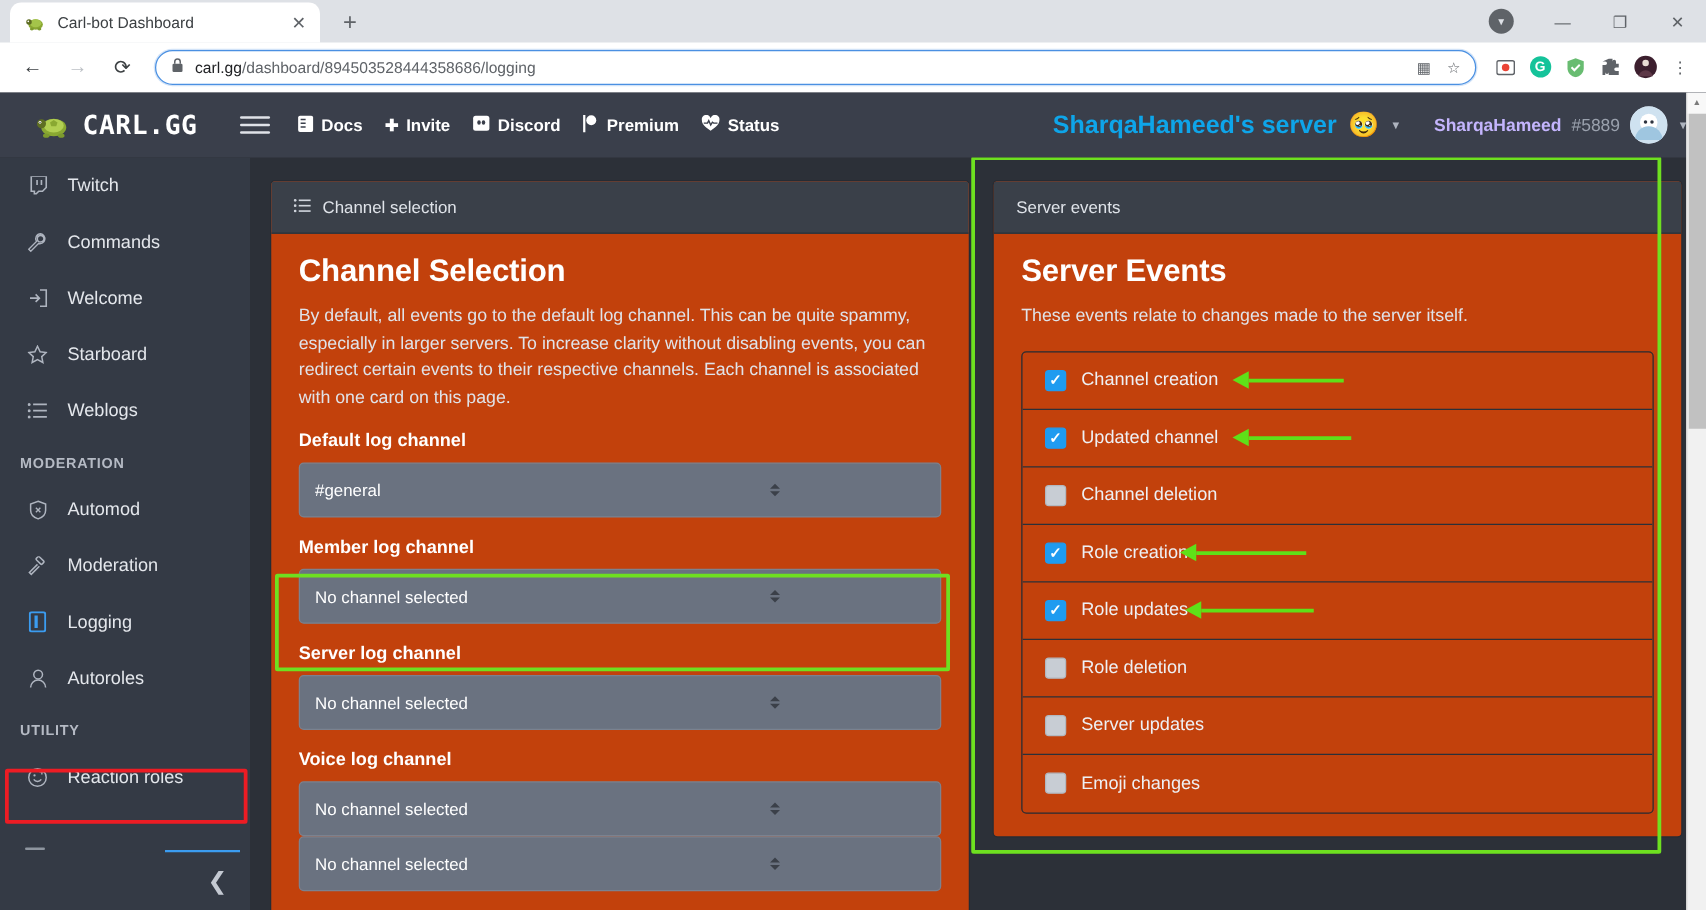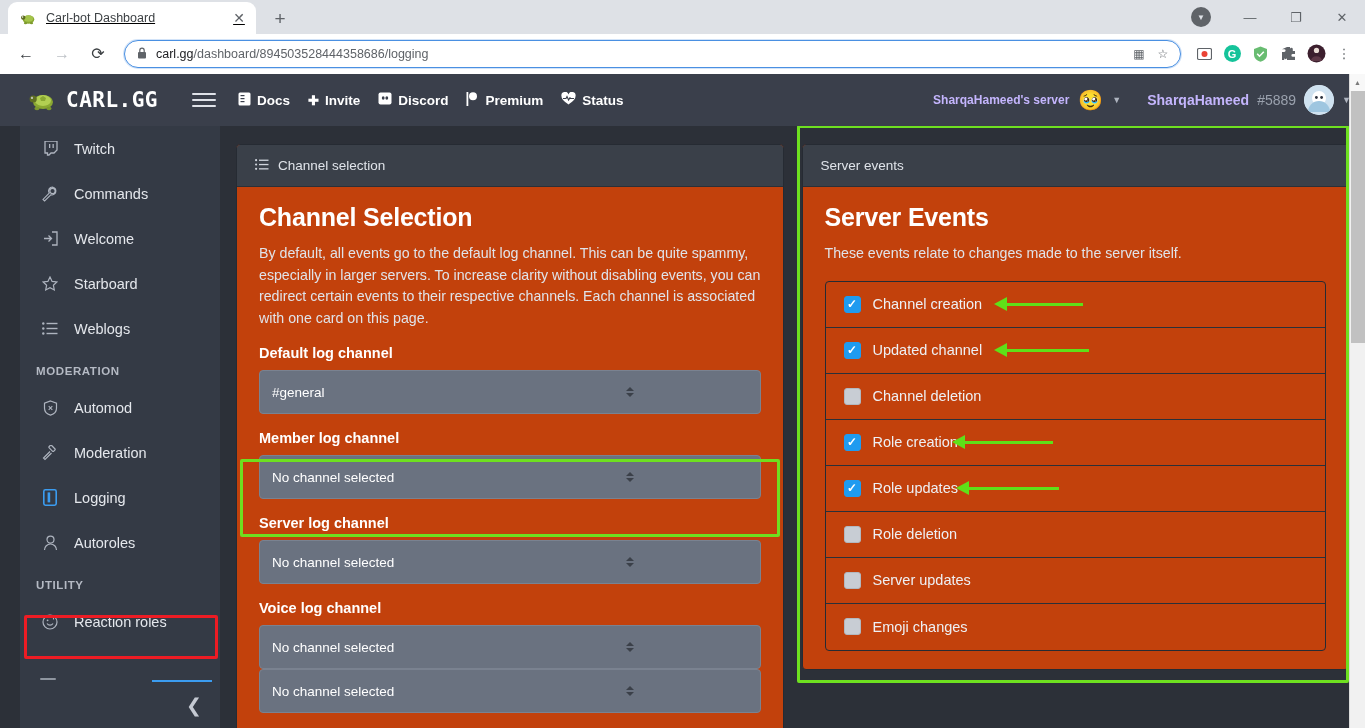--- a/index.html
+++ b/index.html
@@ -20,7 +20,6 @@
     background: #ffffff; border-radius: 9px 9px 0 0;
     display: flex; align-items: center; padding: 0 8px 0 12px;
     position: relative;
-    text-decoration: underline;
   }
   .tab-favicon {
     width: 17px; height: 17px; flex: 0 0 17px; margin-right: 9px;

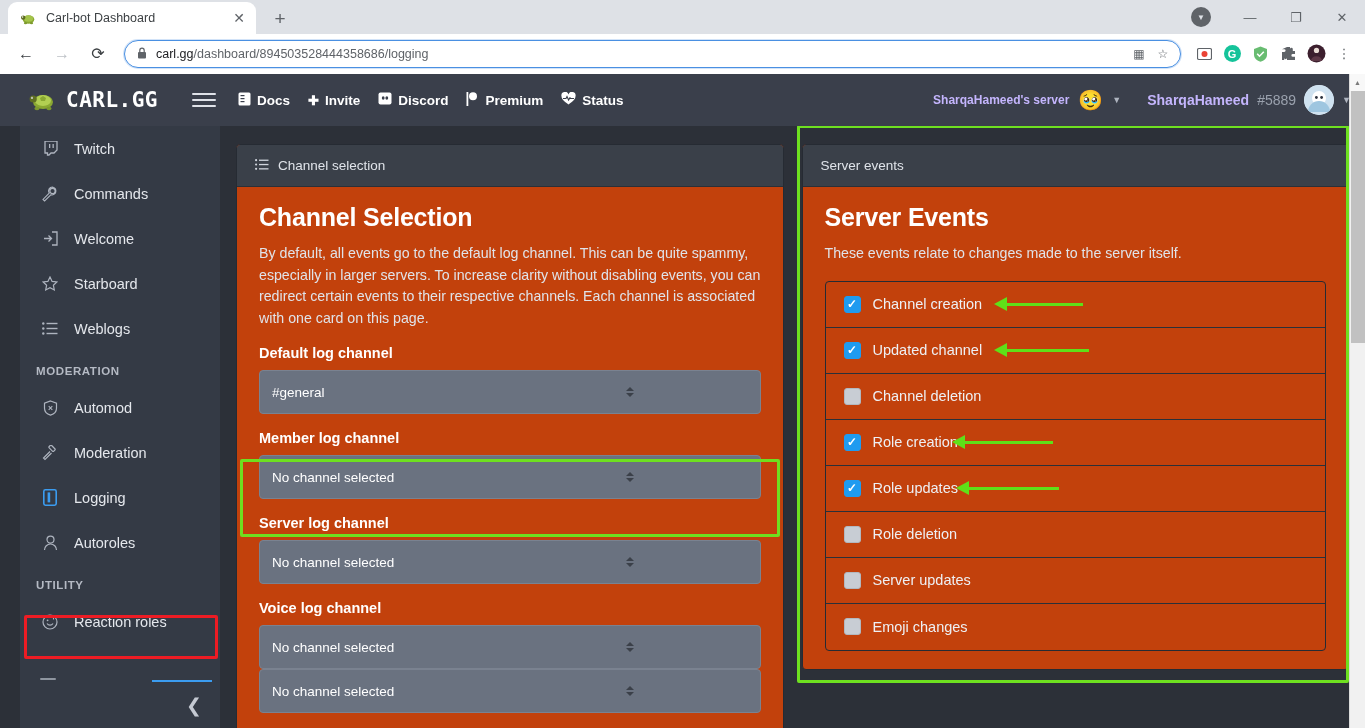--- a/index.html
+++ b/index.html
@@ -122,7 +122,7 @@
   .navlink .gi { font-size: 13px; }
   .nav-spacer { flex: 1; }
   .server-sel { display: flex; align-items: center; gap: 9px; margin-right: 26px; }
-  .server-name { color: #c4b5fd; font-size: 12px; font-weight: bold; }
+  .server-name { color: #0ea5e9; font-size: 20px; font-weight: bold; }
   .server-emoji { font-size: 20px; line-height: 1; }
   .caret { color: #aeb4bf; font-size: 9px; }
   .user-sel { display: flex; align-items: center; gap: 8px; }

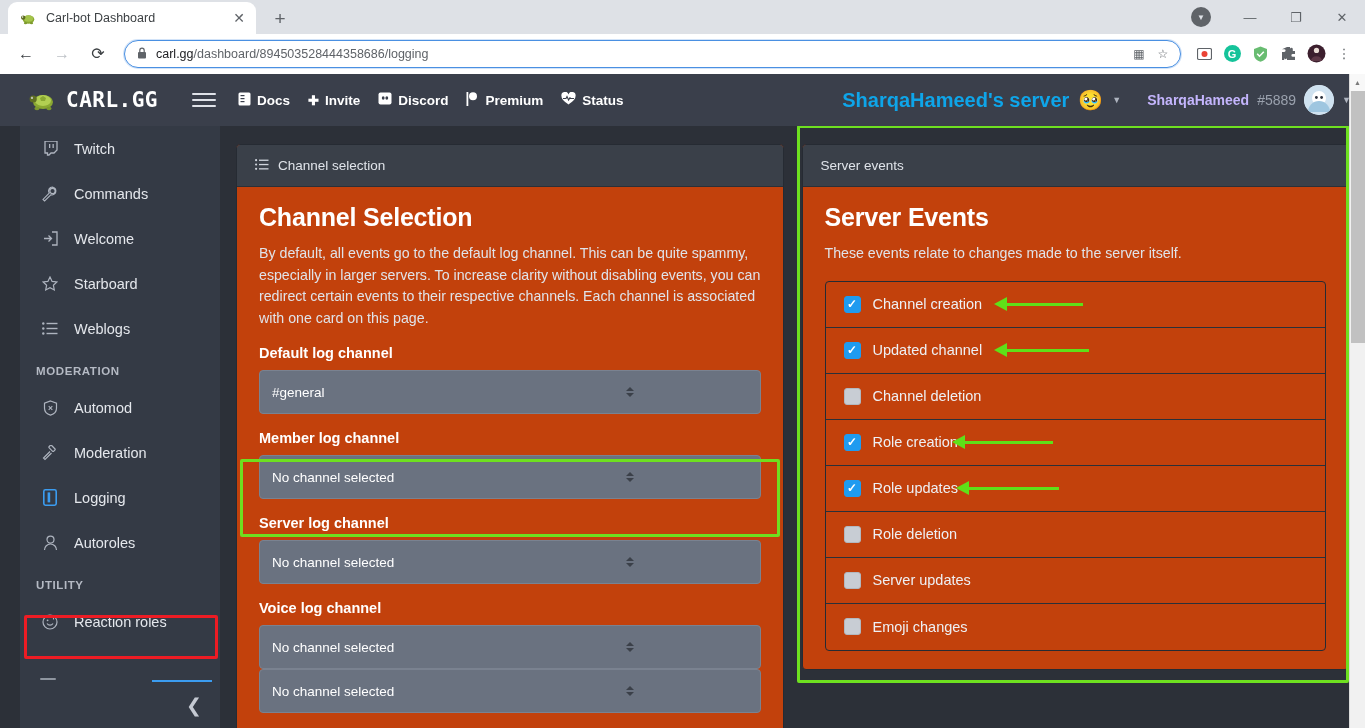--- a/index.html
+++ b/index.html
@@ -134,7 +134,7 @@
     justify-content: center; font-size: 16px; overflow: hidden;
   }
 
-  .body-row { display: flex; height: 602px; margin-left: 20px; }
+  .body-row { display: flex; height: 602px; }
 
   
   .sidebar {

